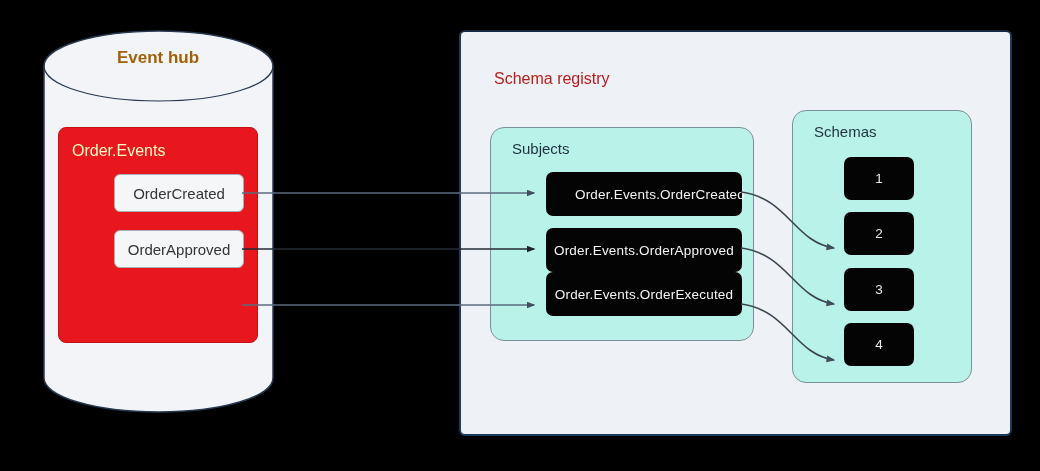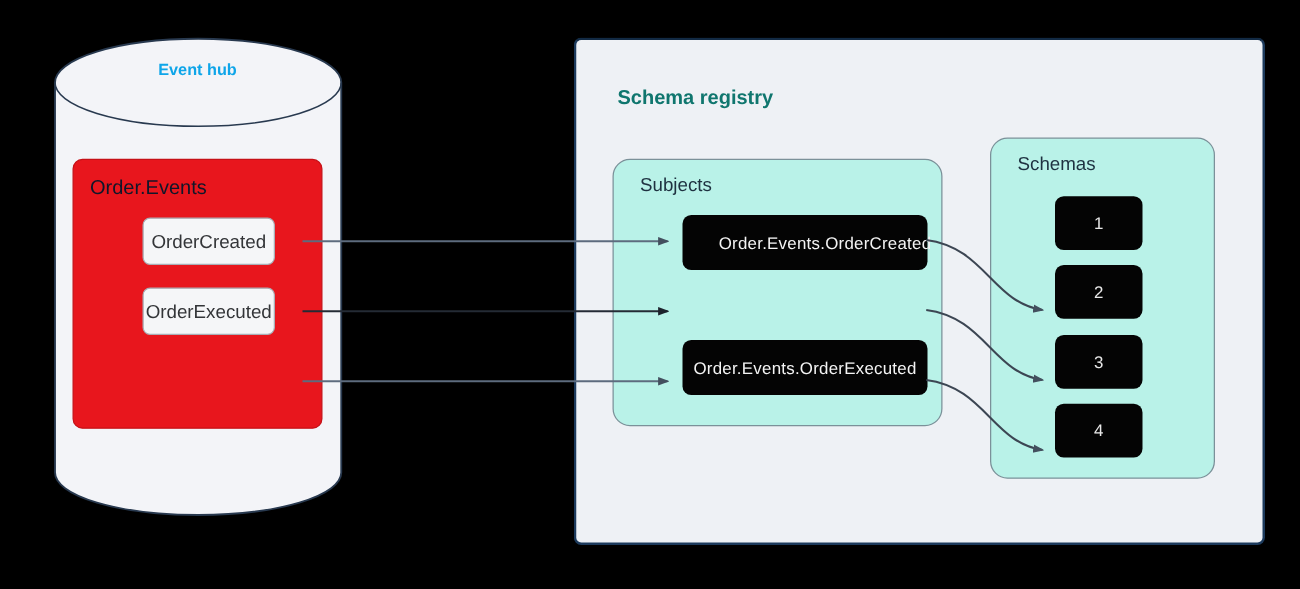--- a/index.html
+++ b/index.html
@@ -27,8 +27,8 @@
     position: absolute;
     left: 58px; top: 48px; width: 200px;
     text-align: center;
-    font-size: 13px; font-weight: bold;
-    color: #0ea5e9;
+    font-size: 17px; font-weight: bold;
+    color: #a16207;
   }
 
   .topic-box {

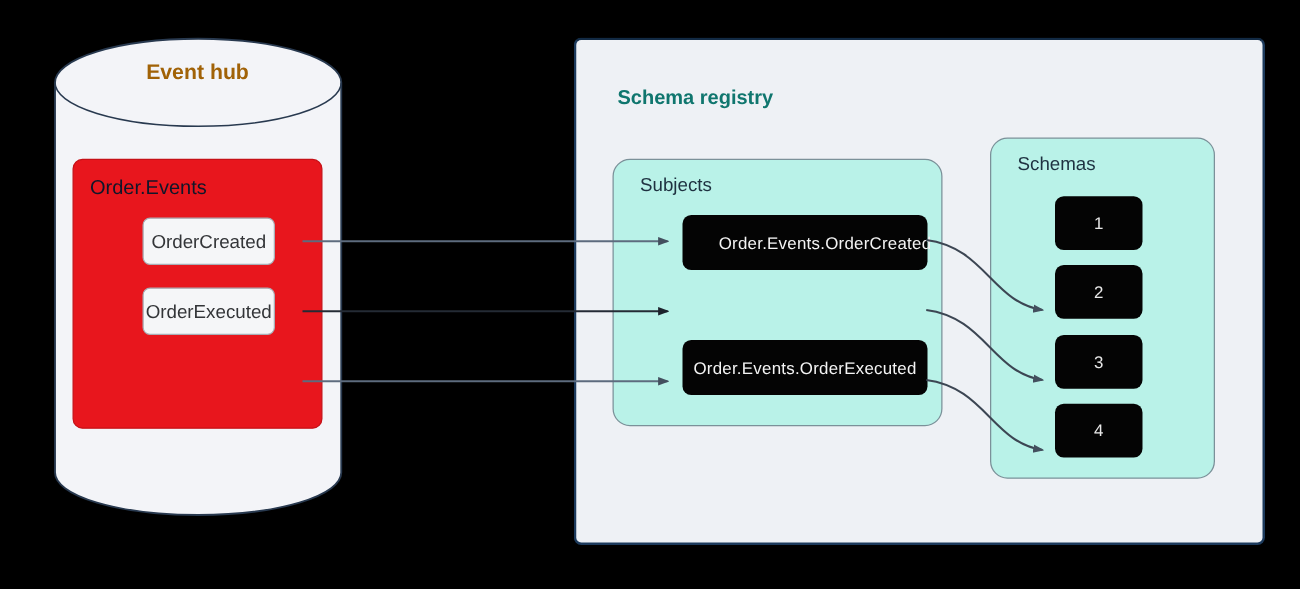--- a/index.html
+++ b/index.html
@@ -71,8 +71,8 @@
   .registry-title {
     position: absolute;
     left: 33px; top: 38px;
-    font-size: 16px; font-weight: bold;
-    color: #0f766e;
+    font-size: 16px; font-weight: normal;
+    color: #b91c1c;
   }
 
   .group-box {

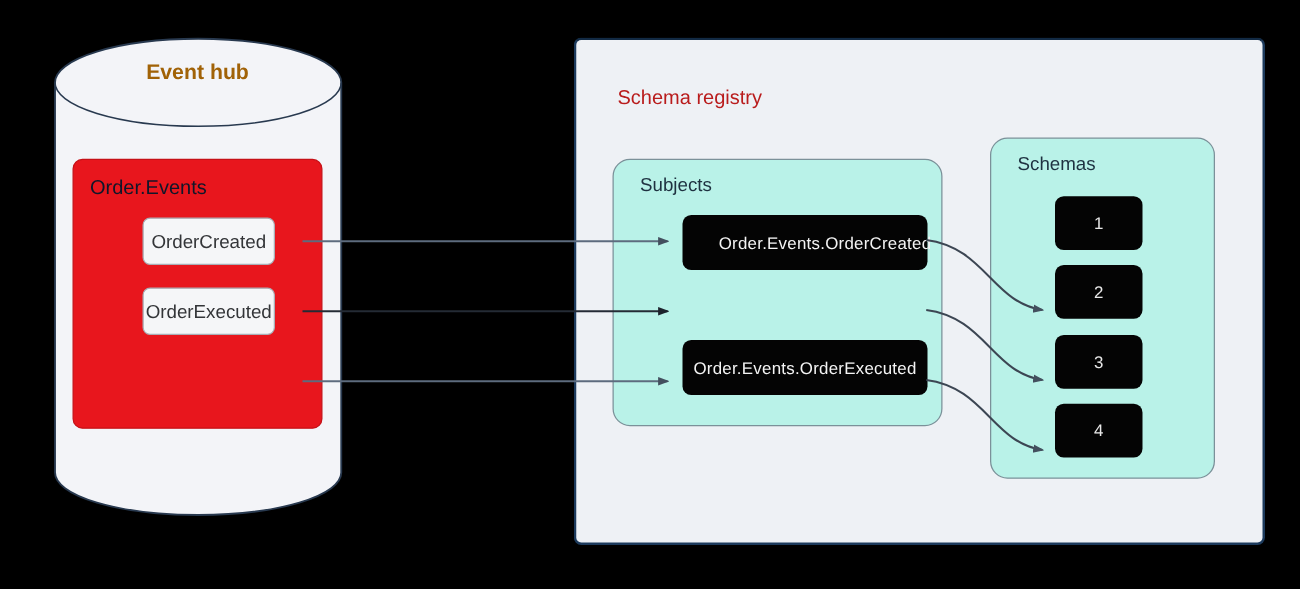--- a/index.html
+++ b/index.html
@@ -43,7 +43,7 @@
     position: absolute;
     left: 13px; top: 14px;
     font-size: 16px;
-    color: #0f172a;
+    color: #fef9c3;
   }
   .event-item {
     position: absolute;

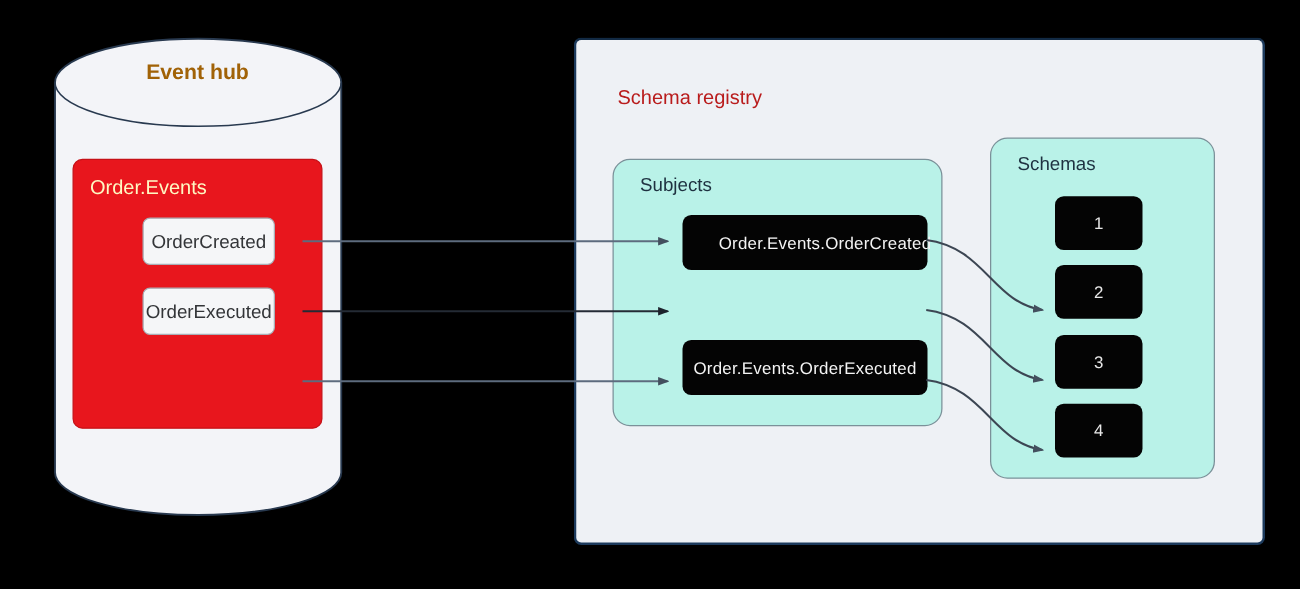--- a/index.html
+++ b/index.html
@@ -47,7 +47,7 @@
   }
   .event-item {
     position: absolute;
-    left: 55px; width: 106px; height: 38px;
+    left: 55px; width: 130px; height: 38px;
     background: #f5f6f8;
     border: 1px solid #a9aeb6;
     border-radius: 6px;

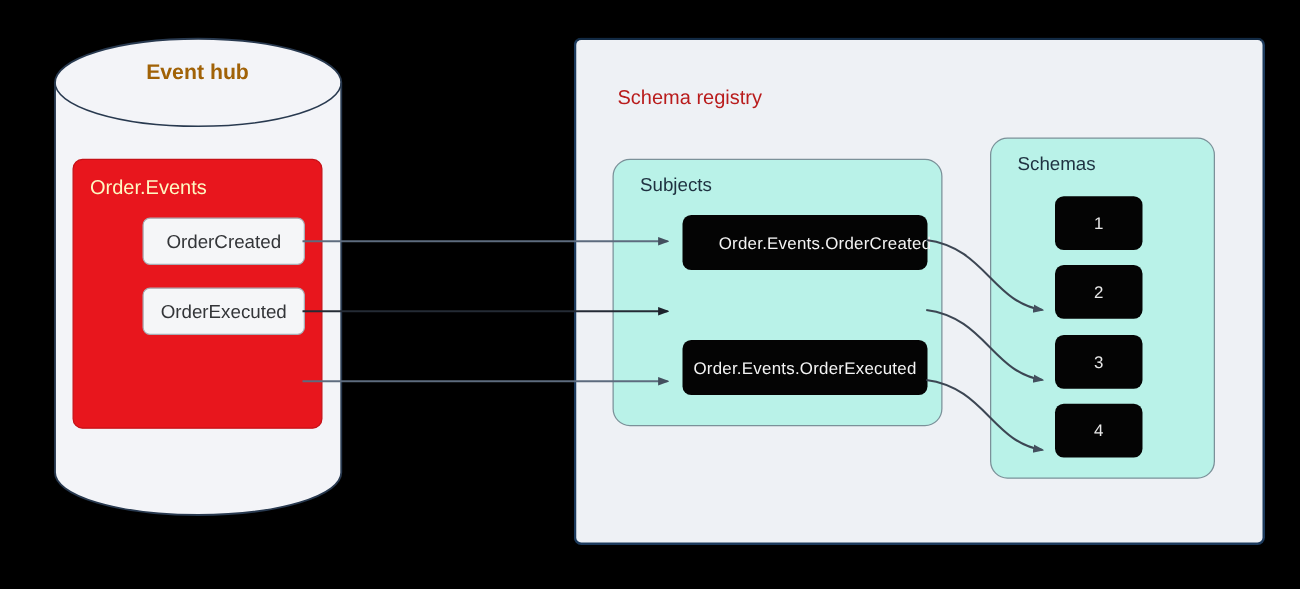--- a/index.html
+++ b/index.html
@@ -131,7 +131,7 @@
   <div class="topic-box">
     <div class="topic-label">Order.Events</div>
     <div class="event-item r0">OrderCreated</div>
-    <div class="event-item r1">OrderExecuted</div>
+    <div class="event-item r1">OrderApproved</div>
   </div>
 
   <div class="registry-panel">

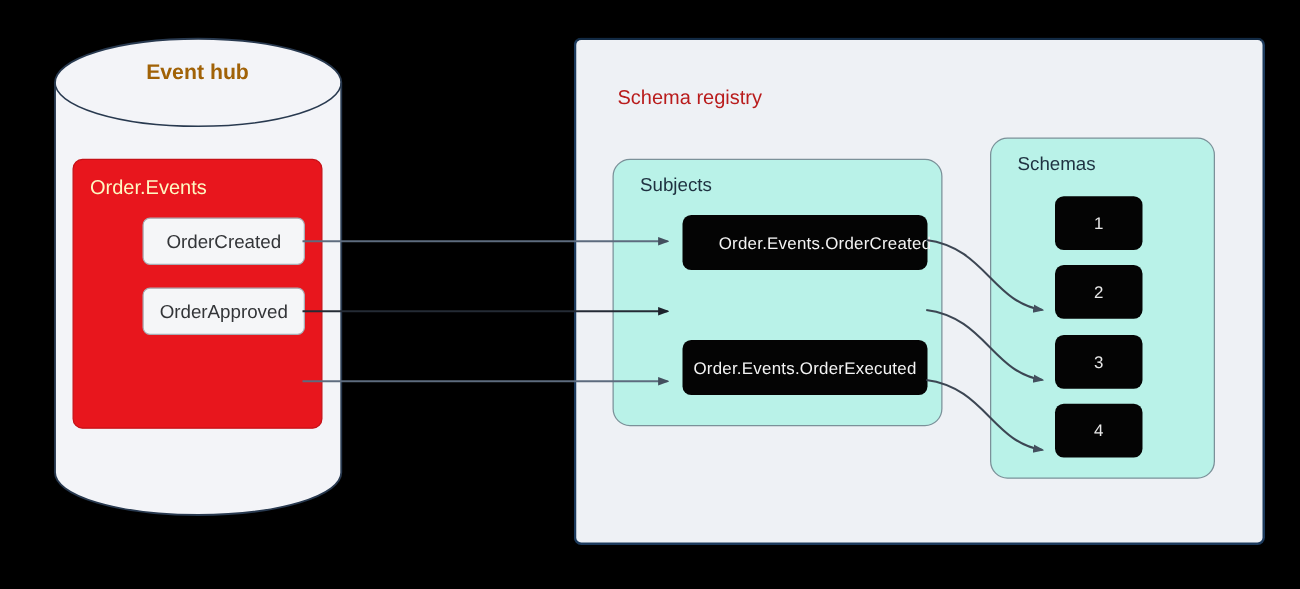--- a/index.html
+++ b/index.html
@@ -140,6 +140,7 @@
     <div class="group-box subjects">
       <div class="group-title">Subjects</div>
       <div class="subject-item r0">Order.Events.OrderCreated</div>
+      <div class="subject-item r1">Order.Events.OrderApproved</div>
       <div class="subject-item r2">Order.Events.OrderExecuted</div>
     </div>
 

